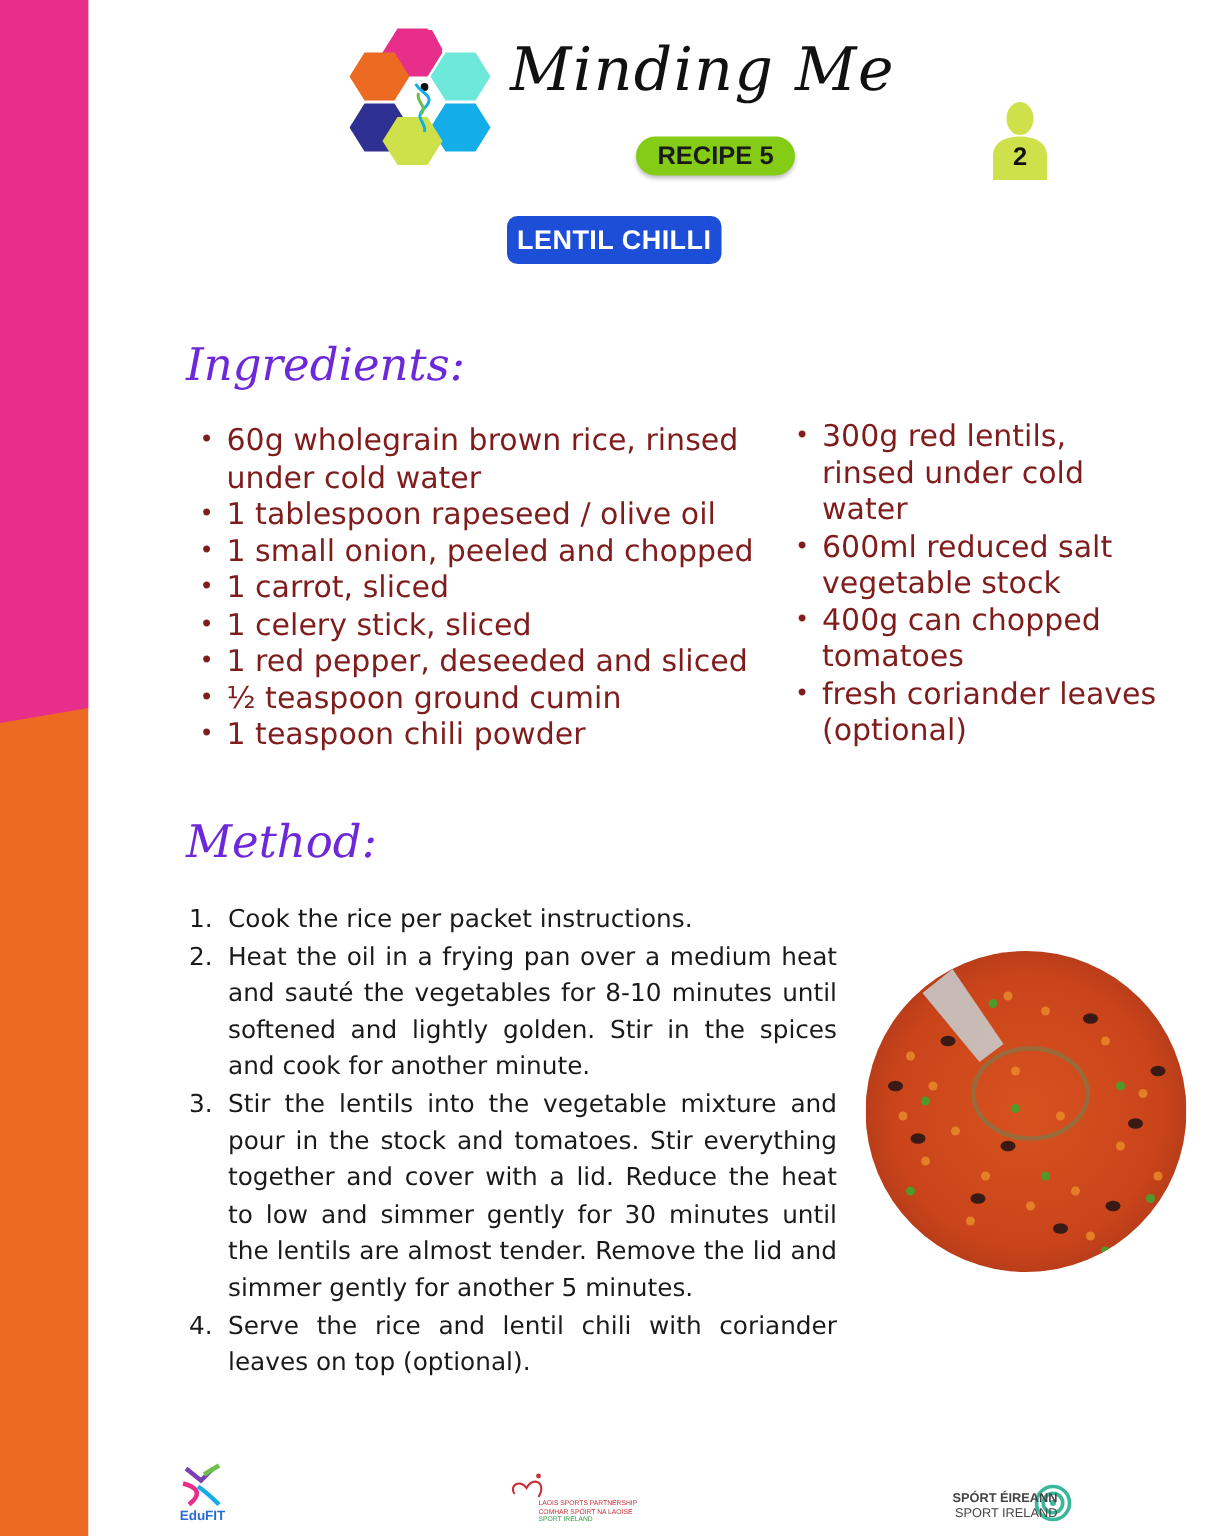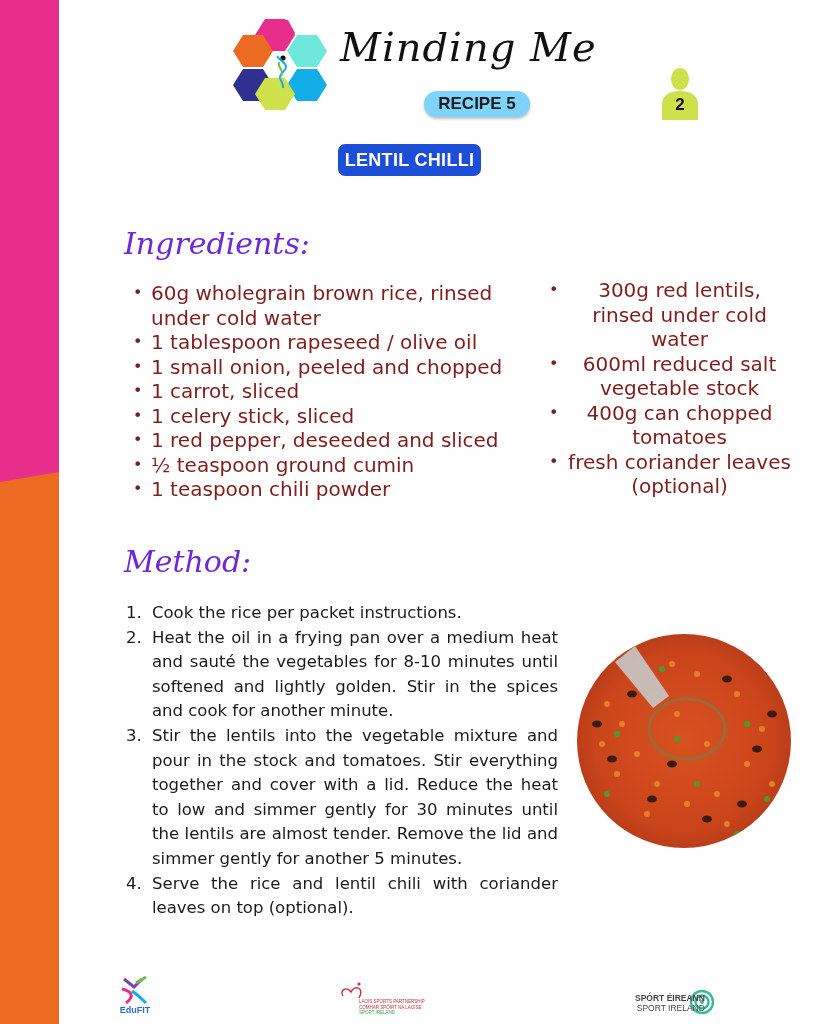--- a/index.html
+++ b/index.html
@@ -18,7 +18,7 @@
     }
     .recipe-pill {
       position: absolute; left: 424px; top: 91px; width: 106px; height: 26px;
-      background: #7dd3fc; border-radius: 13px;
+      background: #84cc16; border-radius: 13px;
       font-family: "Liberation Sans", sans-serif; font-weight: bold;
       font-size: 17px; line-height: 26px; text-align: center; color: #1a1a1a;
       box-shadow: 0 2px 3px rgba(0,0,0,0.25);

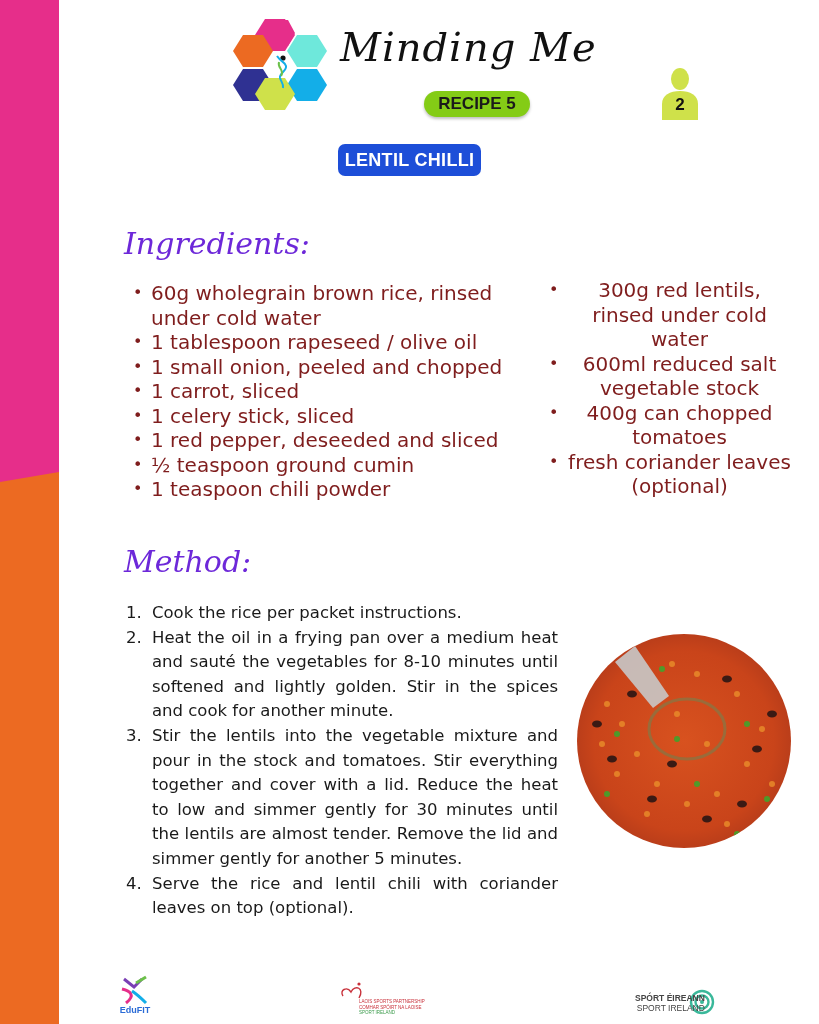--- a/index.html
+++ b/index.html
@@ -48,7 +48,7 @@
     ul.ingr li { position: relative; padding-left: 20px; }
     ul.ingr li::before { content: "•"; position: absolute; left: 2px; top: 0; font-size: 16px; }
     .ingr-left { left: 131px; top: 281px; width: 400px; }
-    .ingr-right { left: 547px; top: 278px; width: 245px; text-align: center; }
+    .ingr-right { left: 528px; top: 278px; width: 245px; }
 
     ol.method {
       position: absolute; left: 126px; top: 601px; width: 432px; list-style: none;

